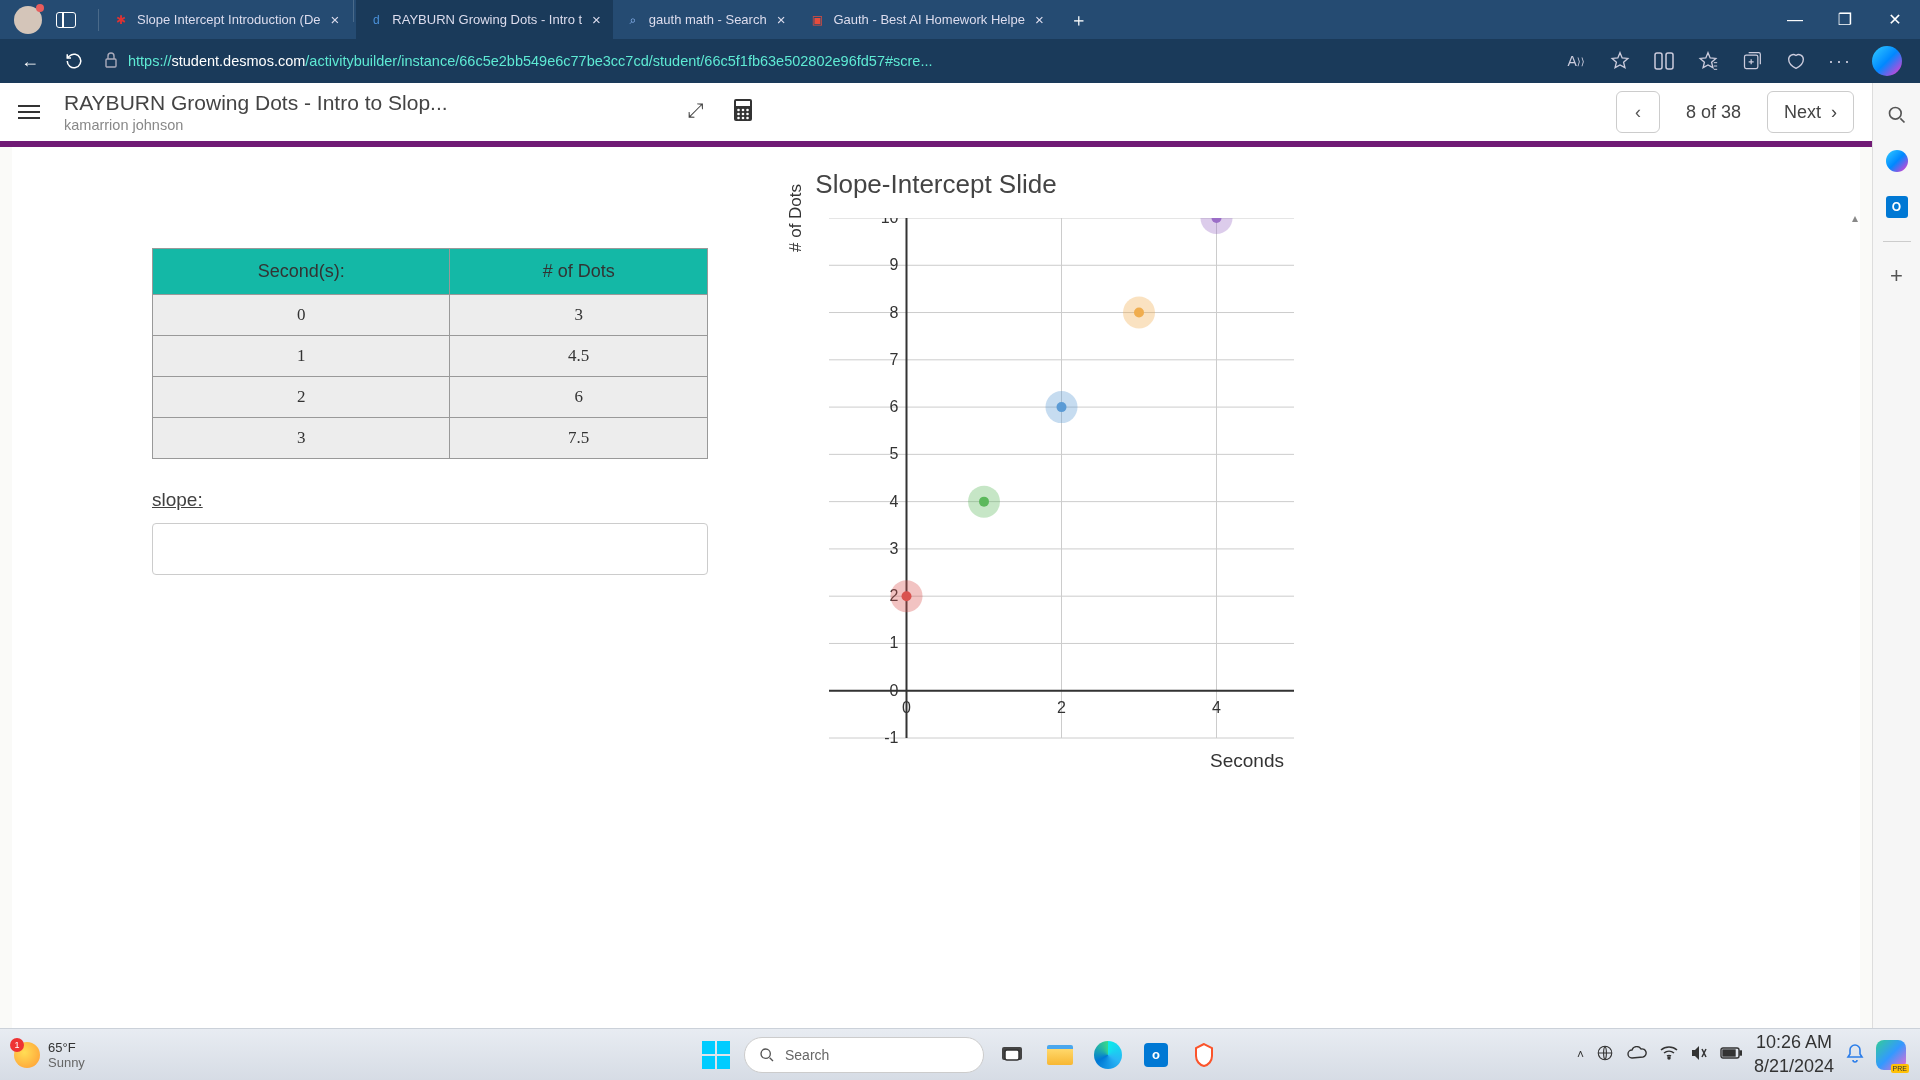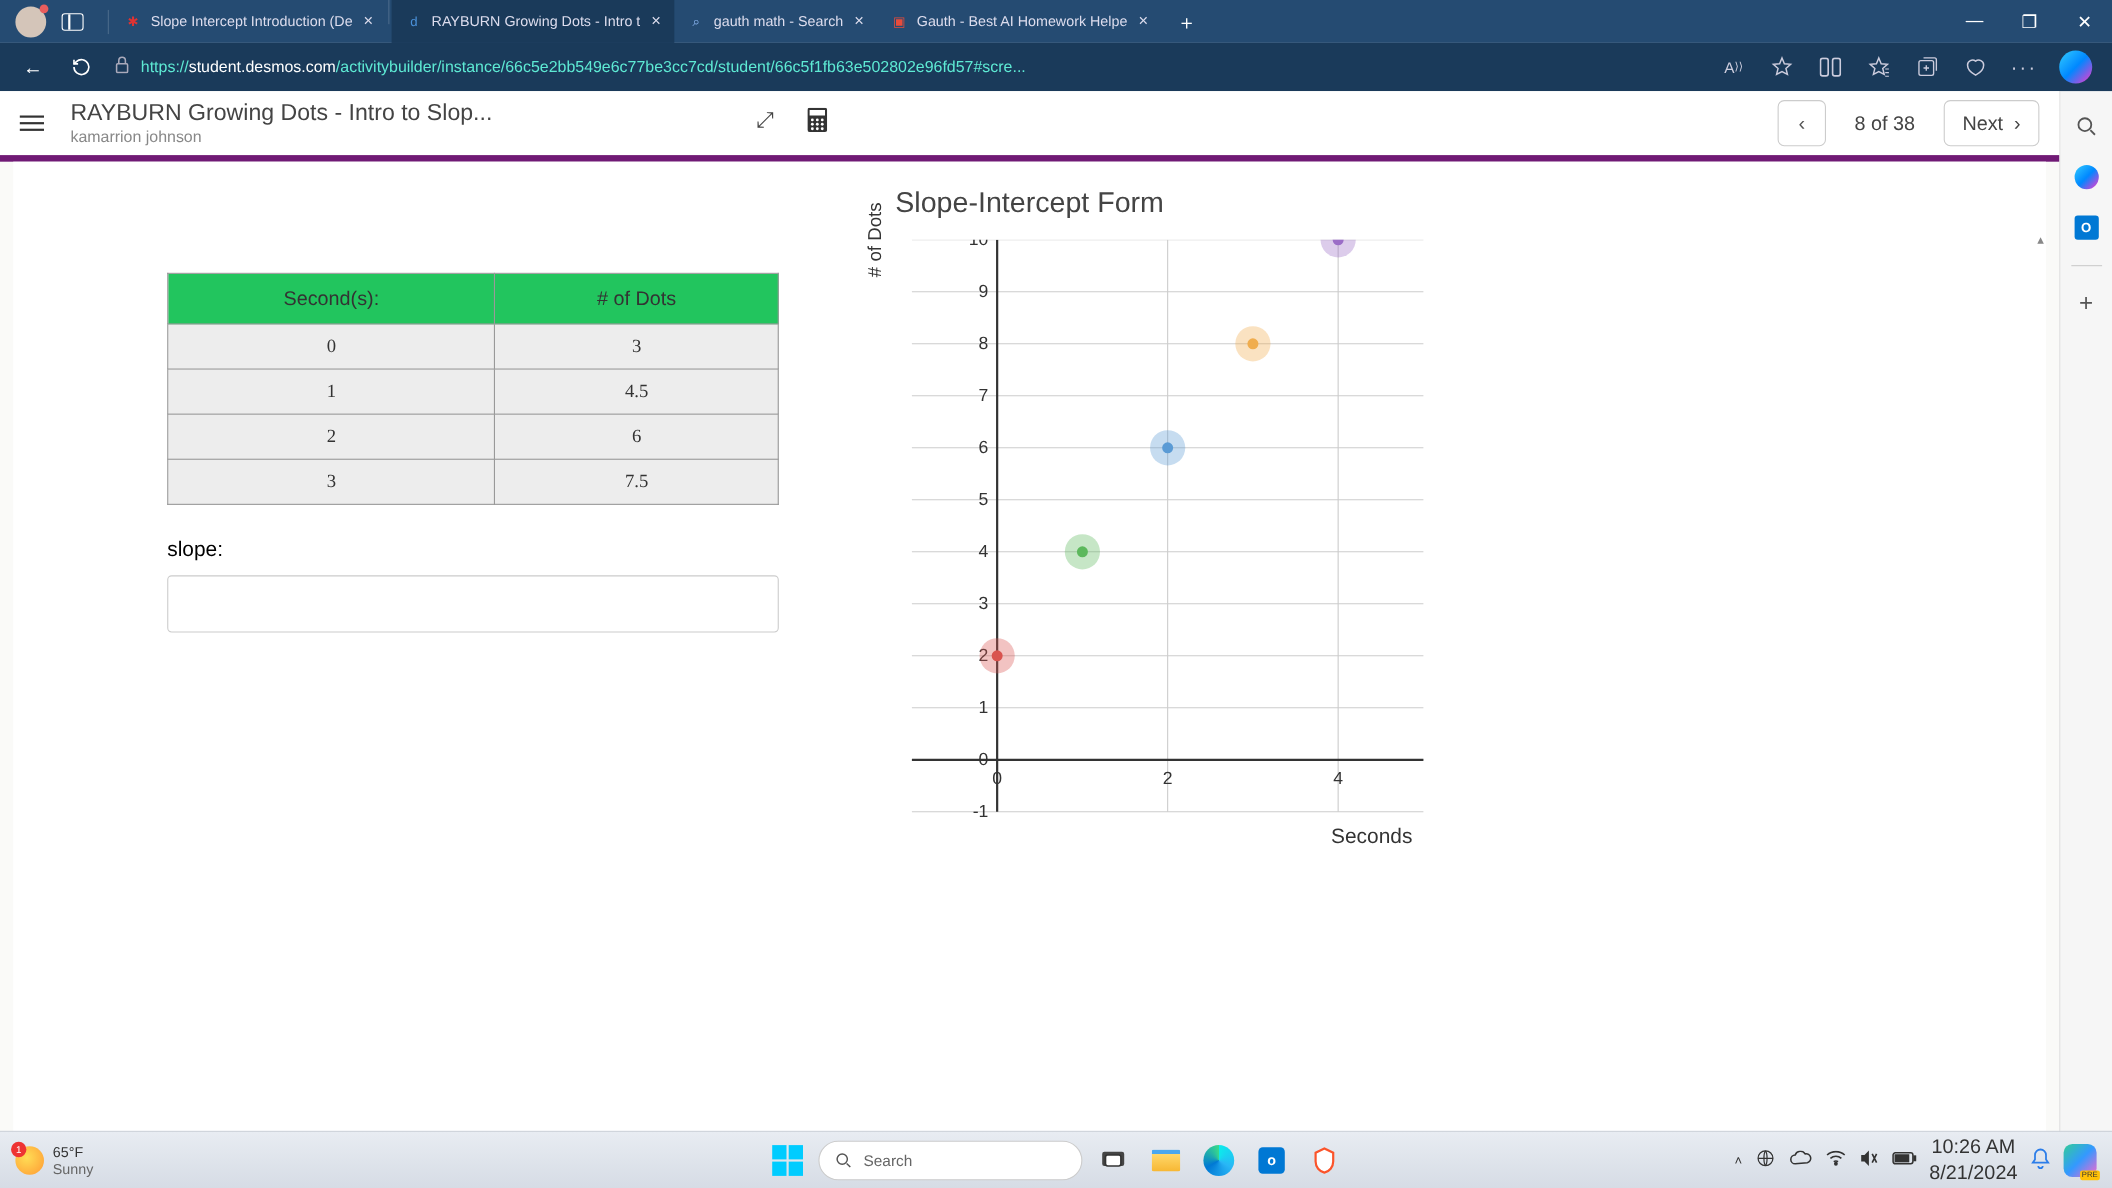--- a/index.html
+++ b/index.html
@@ -247,7 +247,7 @@
     <div class="page-body">
       <div class="scroll-up">▴</div>
       <div class="scroll-down">▾</div>
-      <div class="page-title">Slope-Intercept Form</div>
+      <div class="page-title">Slope-Intercept Slide</div>
       <div class="cols">
         <div class="left-col">
           <table class="data-table">

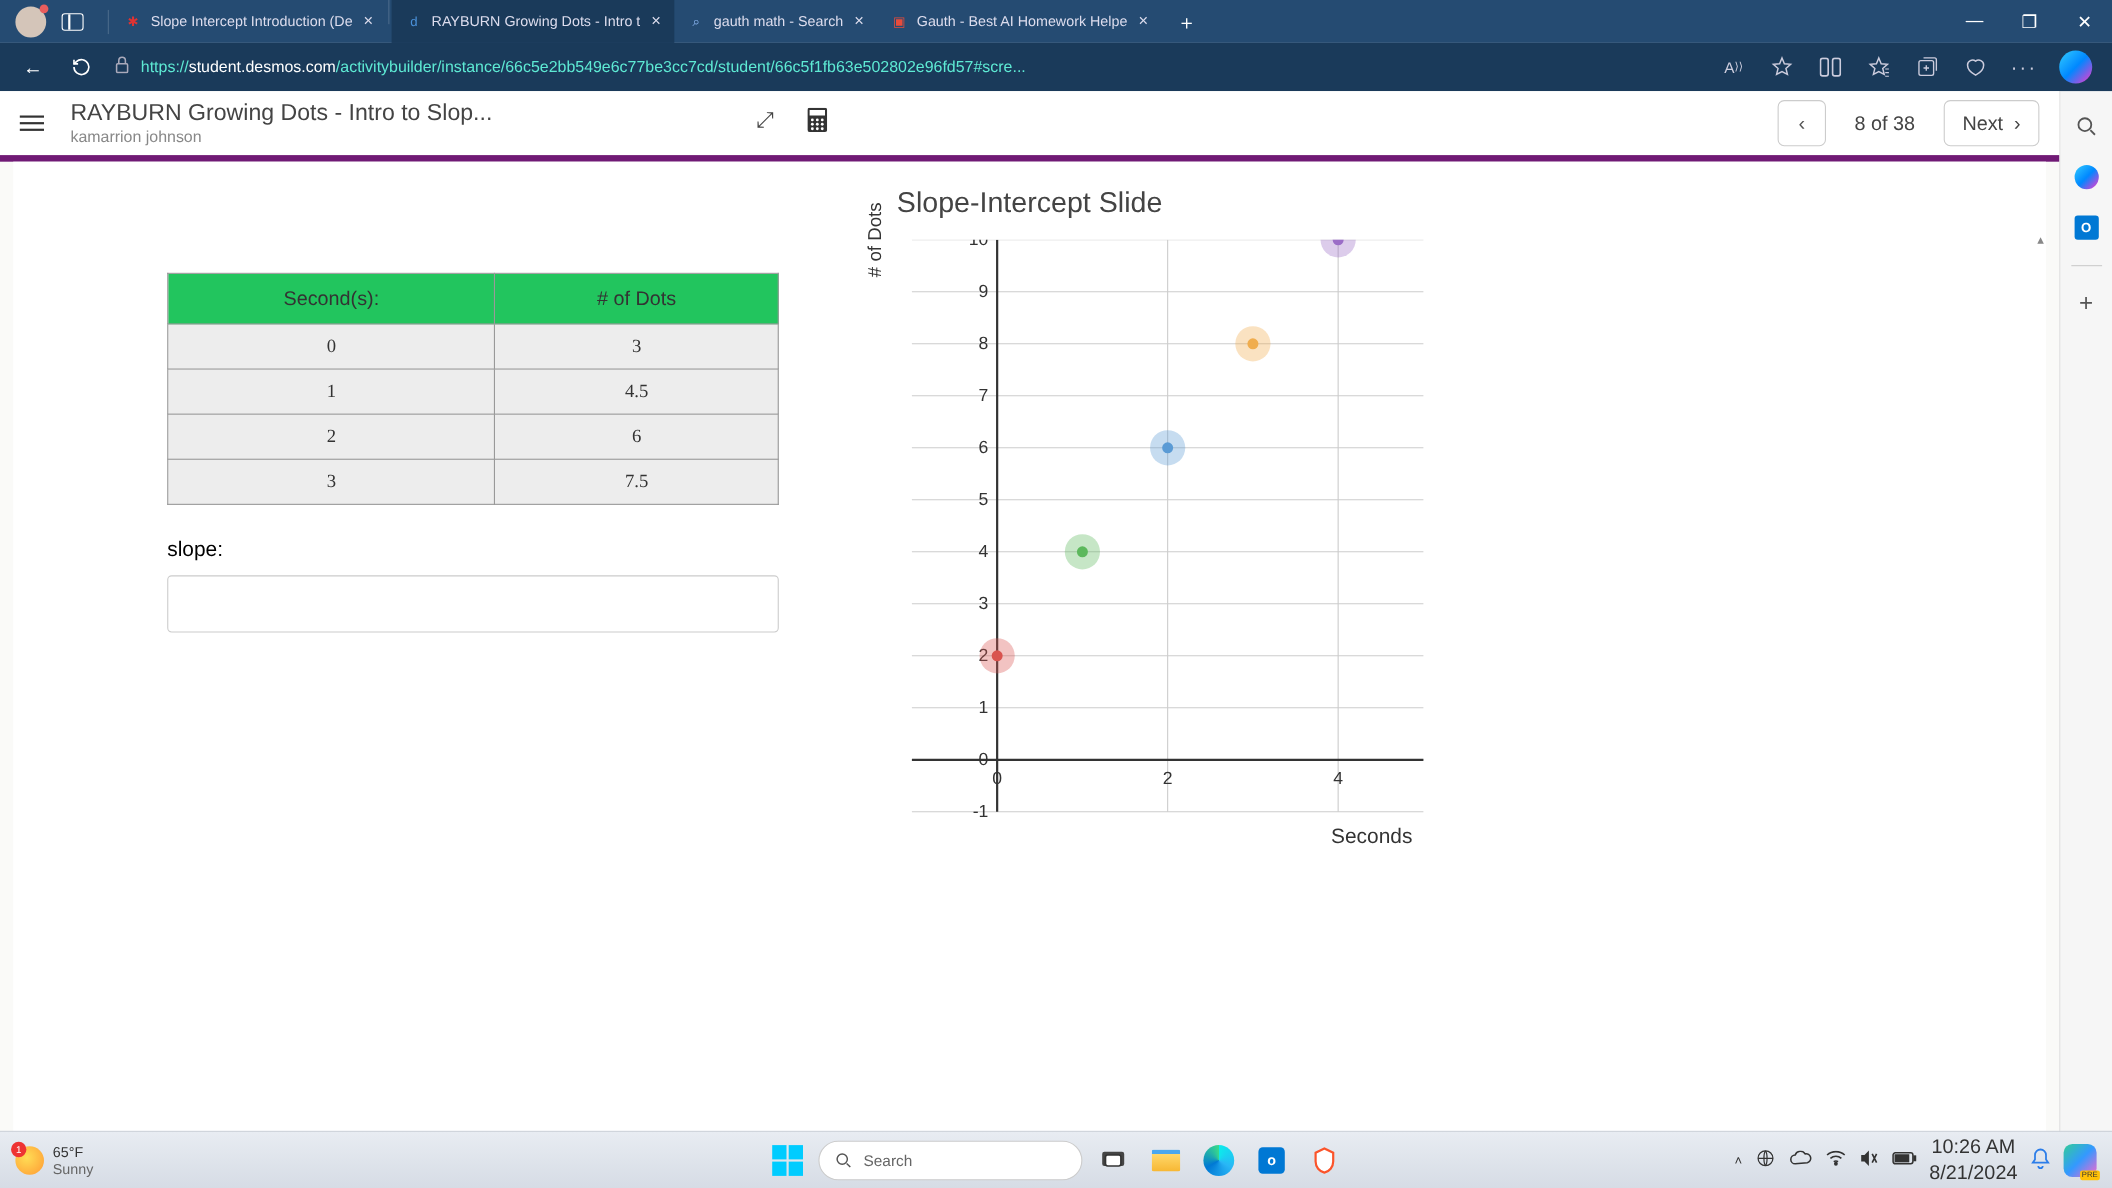--- a/index.html
+++ b/index.html
@@ -60,7 +60,7 @@
 .prompt p { margin-bottom: 20px; }
 
 .data-table { width: 100%; border-collapse: collapse; margin-top: 30px; }
-.data-table th { background: #22c55e; border: 1px solid #999; padding: 12px; font-size: 18px; font-weight: 400; color: #333; }
+.data-table th { background: #14b8a6; border: 1px solid #999; padding: 12px; font-size: 18px; font-weight: 400; color: #333; }
 .data-table td { background: #ededed; border: 1px solid #999; padding: 10px; text-align: center; font-size: 17px; font-family: Georgia, serif; color: #333; }
 
 .slope-lbl { font-size: 19px; color: #000000; margin-top: 30px; }

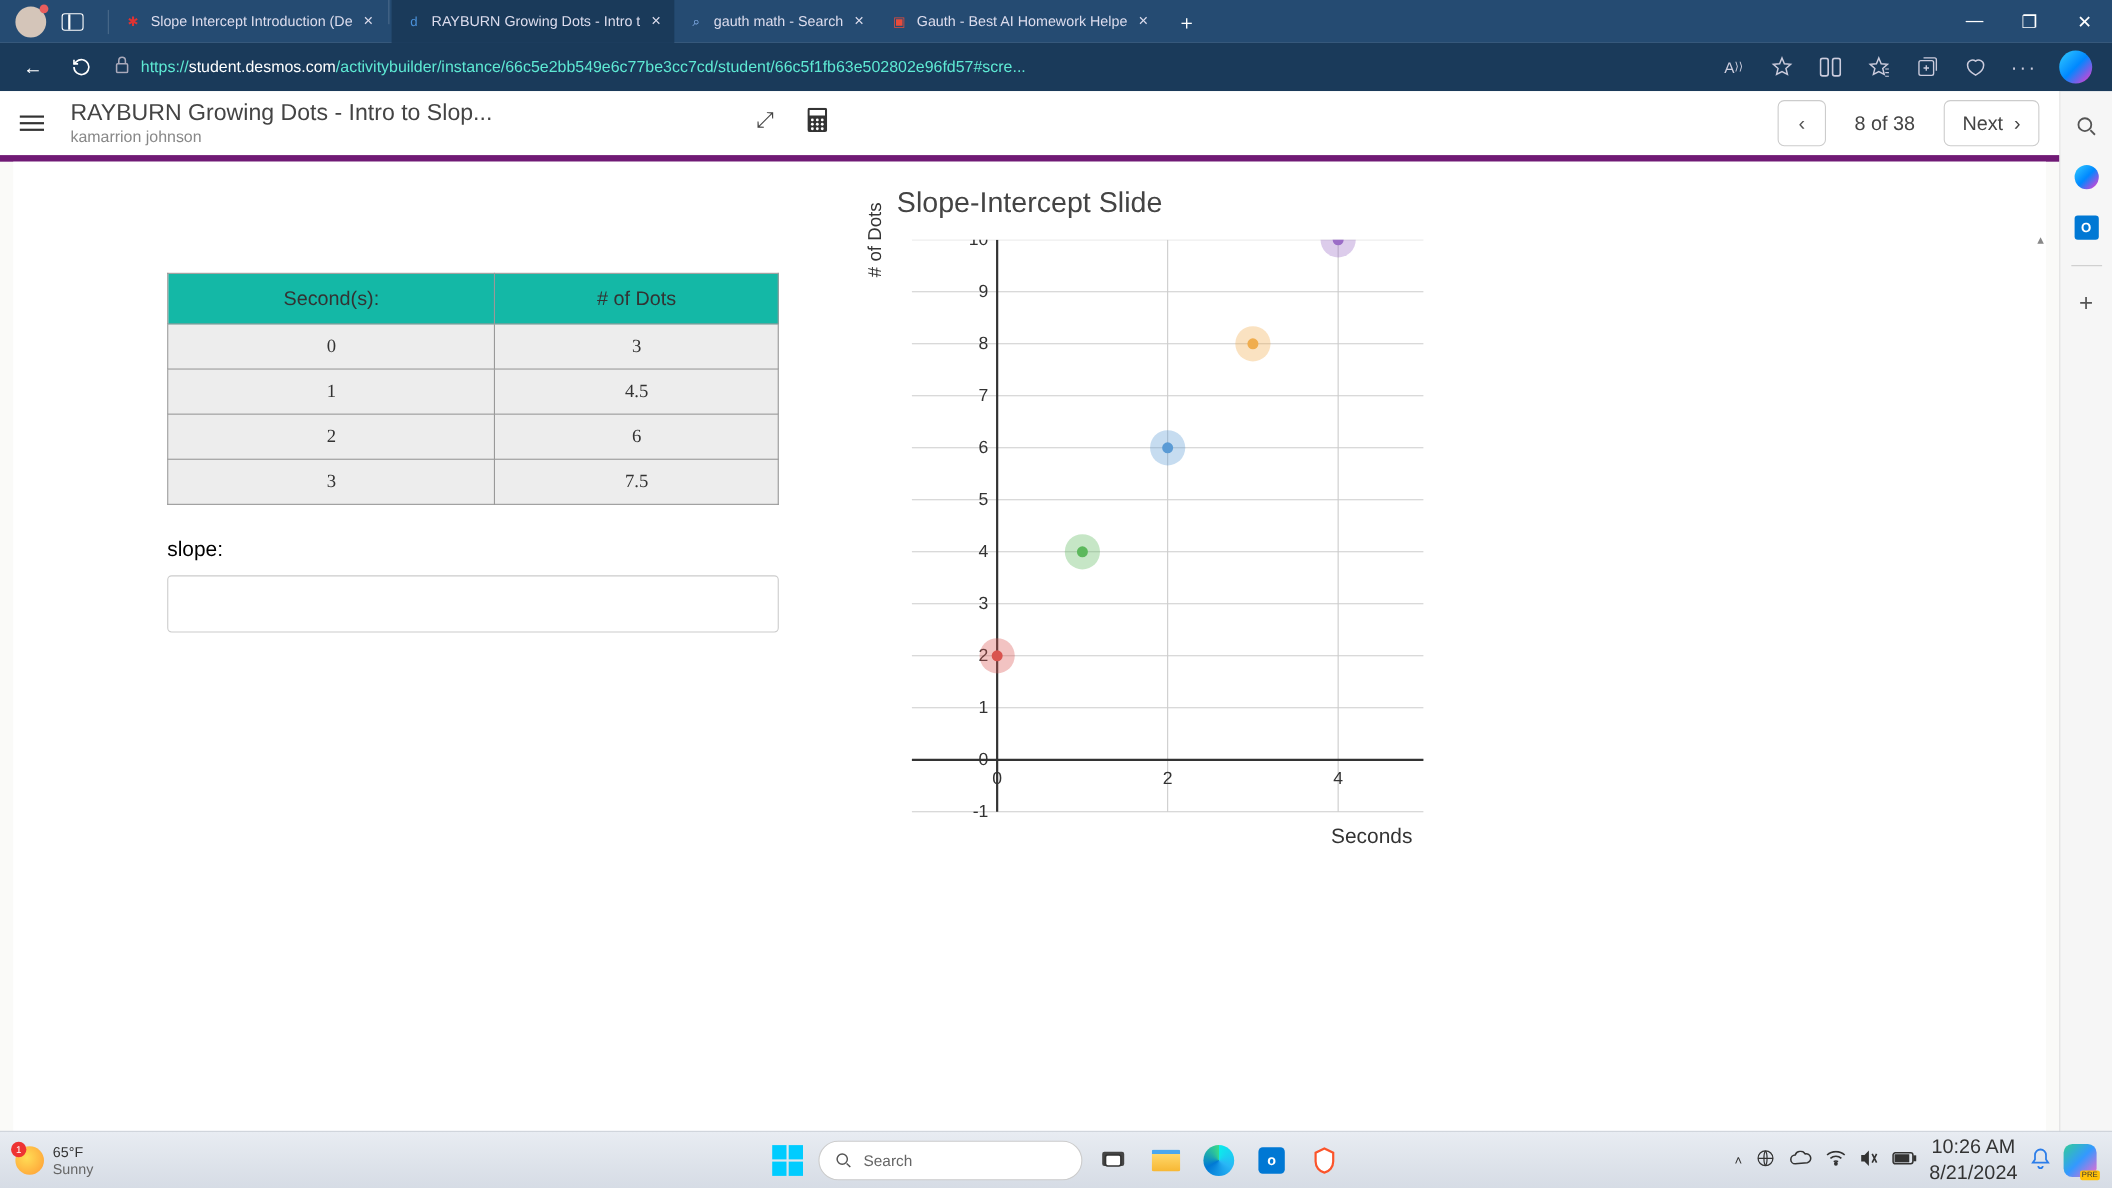--- a/index.html
+++ b/index.html
@@ -63,7 +63,7 @@
 .data-table th { background: #14b8a6; border: 1px solid #999; padding: 12px; font-size: 18px; font-weight: 400; color: #333; }
 .data-table td { background: #ededed; border: 1px solid #999; padding: 10px; text-align: center; font-size: 17px; font-family: Georgia, serif; color: #333; }
 
-.slope-lbl { font-size: 19px; color: #000000; margin-top: 30px; }
+.slope-lbl { font-size: 19px; color: #404040; margin-top: 30px; text-decoration: underline; }
 .slope-input { width: 100%; height: 52px; border: 1px solid #ccc; border-radius: 4px; margin-top: 12px; }
 
 .right-col { flex: 1; position: relative; }

